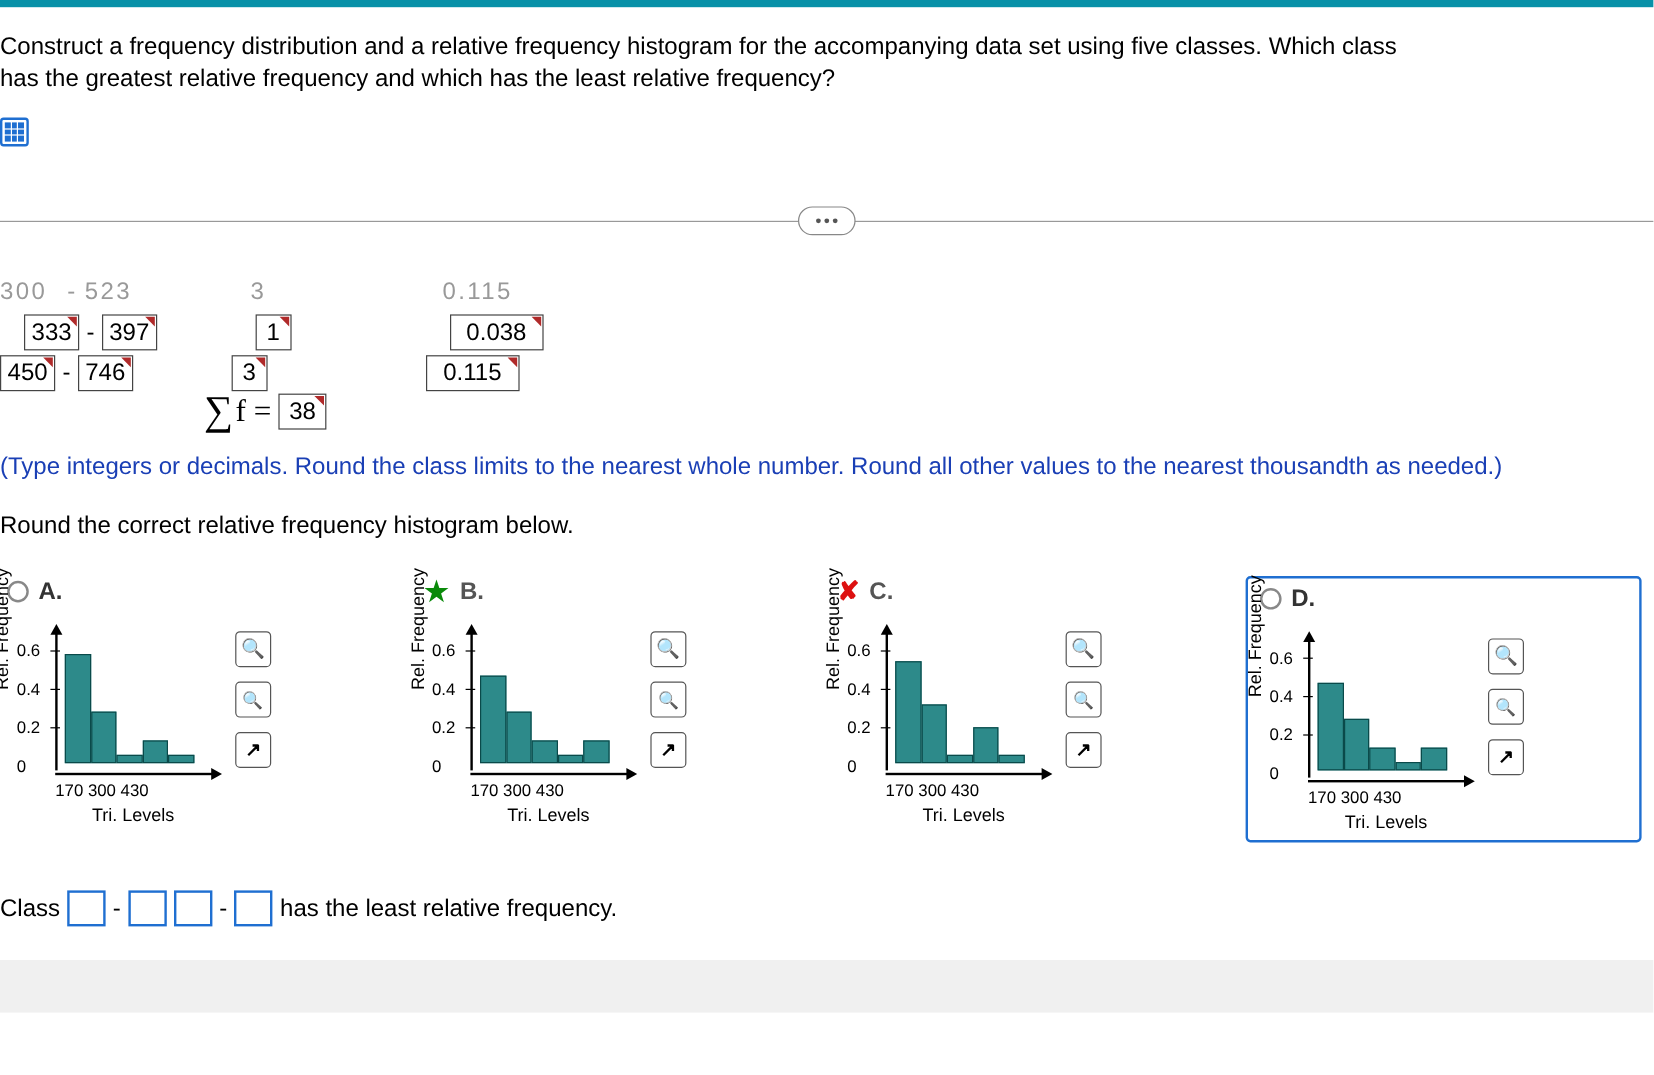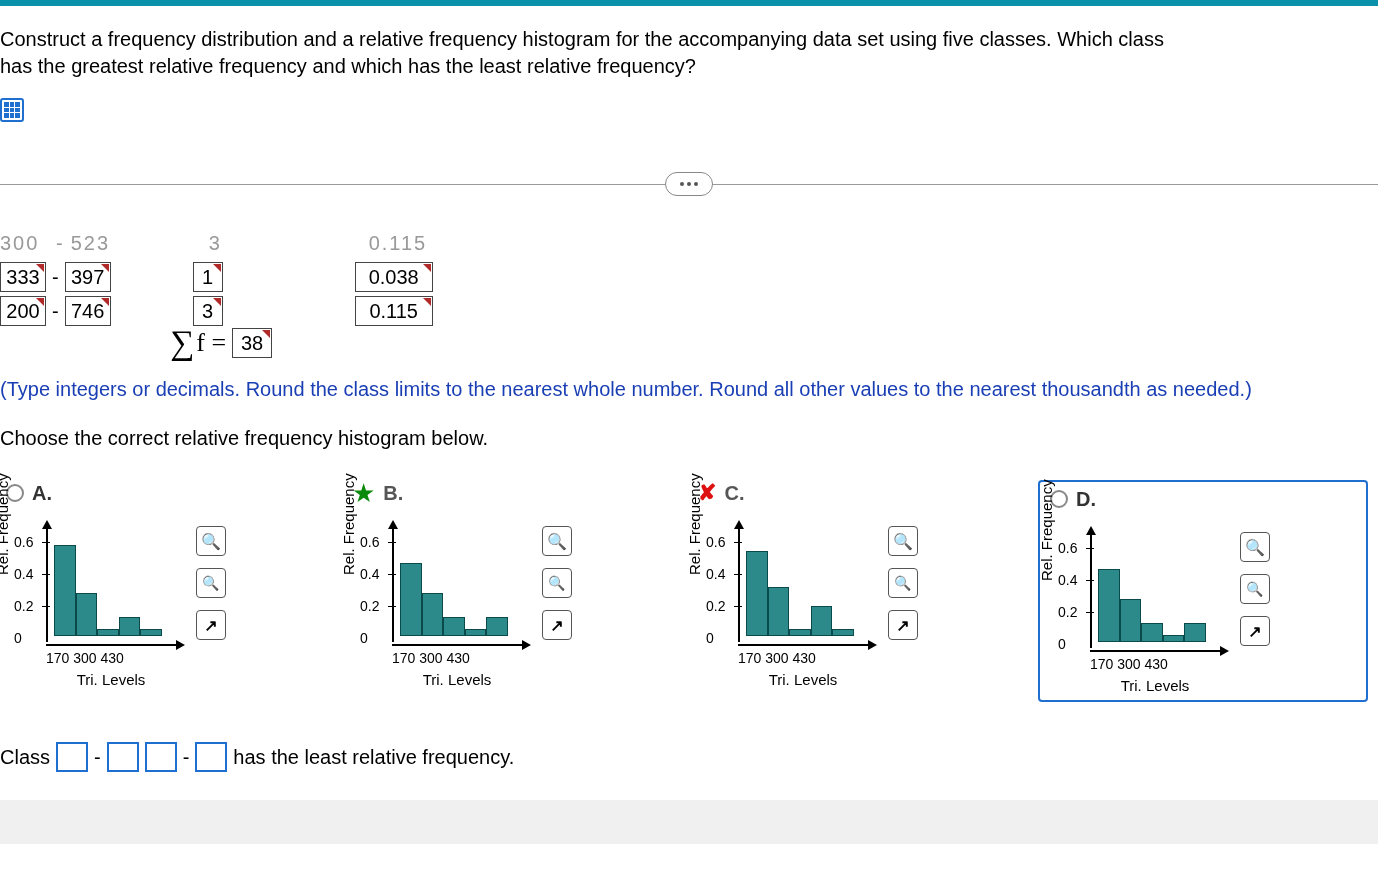--- a/index.html
+++ b/index.html
@@ -96,7 +96,7 @@
       <span style="width:128px;"></span>
       <span class="ghost">0.115</span>
     </div>
-    <div class="trow" style="gap:6px;">
+    <div class="trow" style="gap:6px;margin-left:20px;">
       <span class="inpbox" style="width:46px;">
           <span>333</span>
         </span>

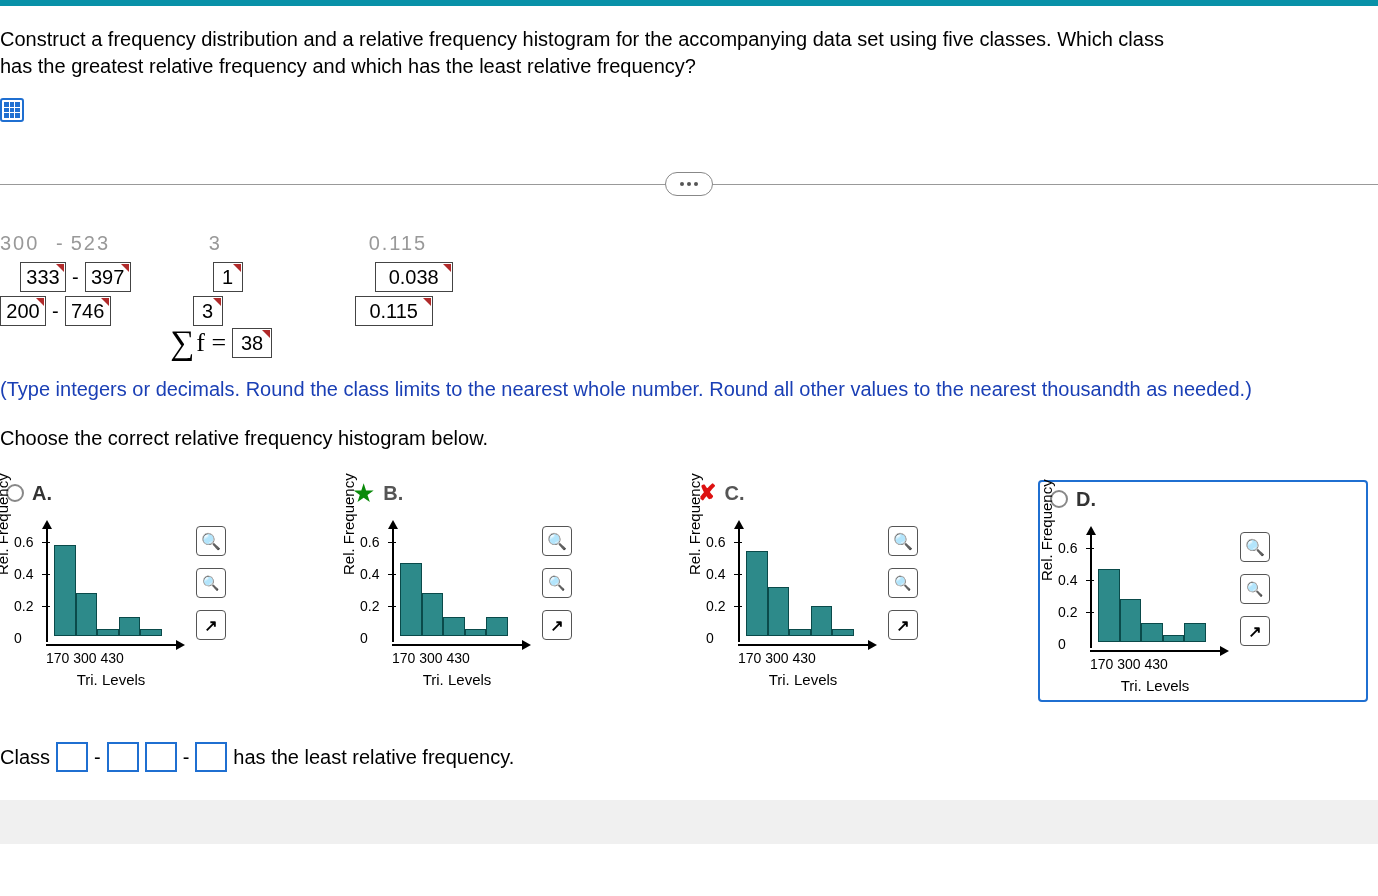--- a/index.html
+++ b/index.html
@@ -115,7 +115,7 @@
     </div>
     <div class="trow" style="gap:6px;">
       <span class="inpbox" style="width:46px;">
-          <span>200</span>
+          <span>450</span>
         </span>
       <span>-</span>
       <span class="inpbox" style="width:46px;">

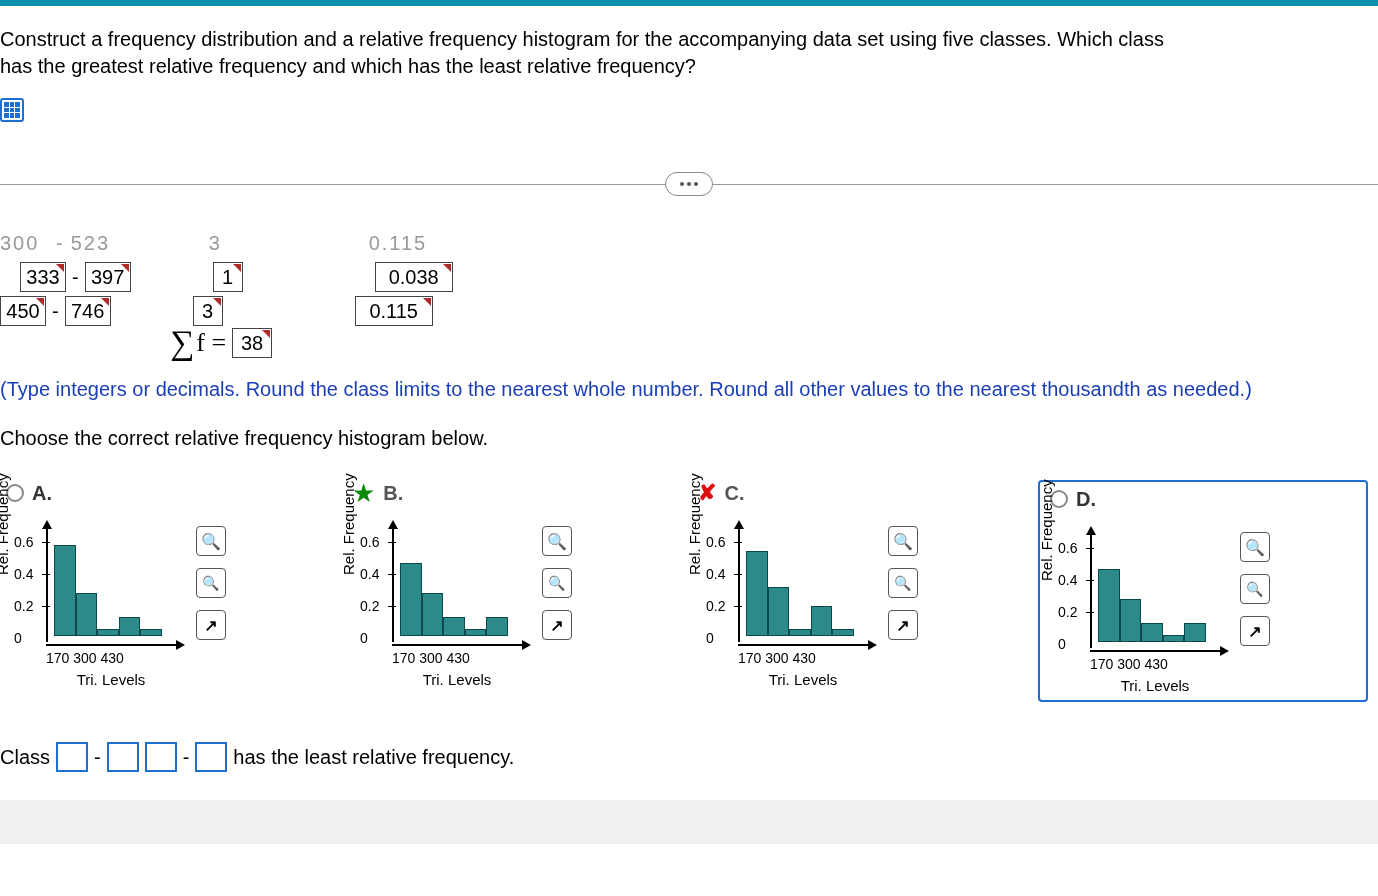--- a/index.html
+++ b/index.html
@@ -141,7 +141,7 @@
 
   <div class="note">(Type integers or decimals. Round the class limits to the nearest whole number. Round all other values to the nearest thousandth as needed.)</div>
 
-  <div class="prompt">Choose the correct relative frequency histogram below.</div>
+  <div class="prompt">Round the correct relative frequency histogram below.</div>
 
   <div class="options">
 

